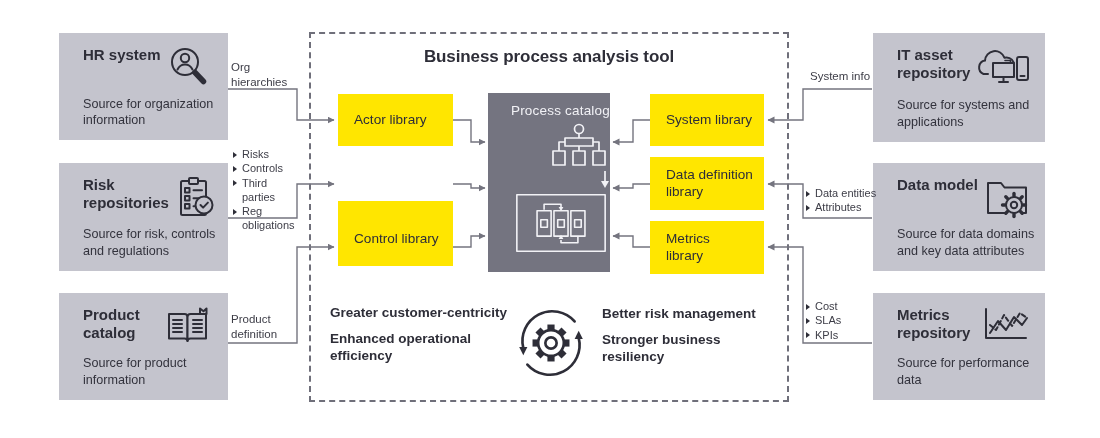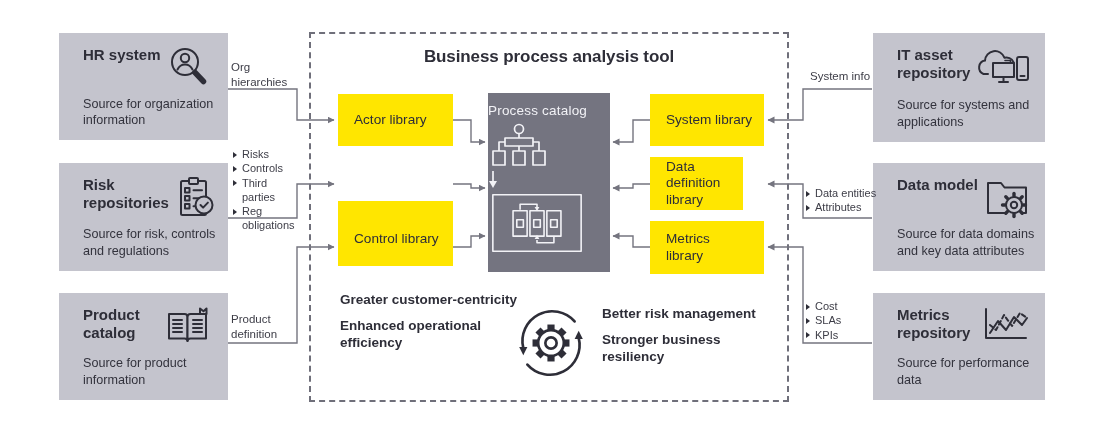--- a/index.html
+++ b/index.html
@@ -31,7 +31,7 @@
 
   
   .pcat { position:absolute; left:488px; top:93px; width:122px; height:179px; background:#747480;
-          color:#f2f2f6; display:flex; flex-direction:column; align-items:flex-start;
+          color:#f2f2f6; display:flex; flex-direction:column; align-items:flex-end;
           padding-top:10px; box-sizing:border-box; }
   .pcat-title { font-size:13.5px; letter-spacing:.2px; }
   .pcat svg { display:block; }

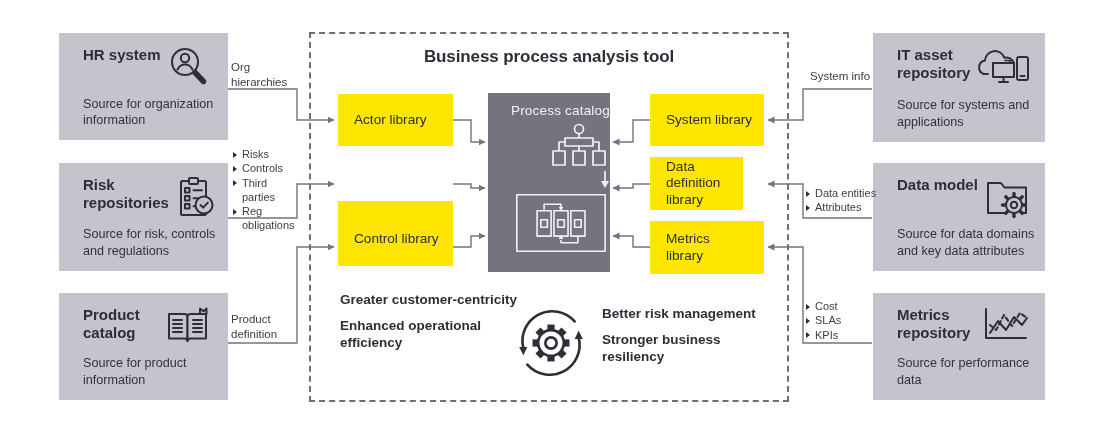--- a/index.html
+++ b/index.html
@@ -198,7 +198,7 @@
   <div class="lib" style="left:338px; top:157px; width:115px; height:65px;margin-top:44px;"><span>Risk library</span></div>
   <div class="lib" style="left:338px; top:221px; width:115px; height:37px;border-radius:18px;"><span>Control library</span></div>
   <div class="lib" style="left:650px; top:94px; width:114px; height:52px;"><span>System library</span></div>
-  <div class="lib" style="left:650px; top:157px; width:93px; height:53px;"><span>Data definition
+  <div class="lib" style="left:650px; top:157px; width:114px; height:53px;"><span>Data definition
 library</span></div>
   <div class="lib" style="left:650px; top:221px; width:114px; height:53px;"><span>Metrics
 library</span></div>

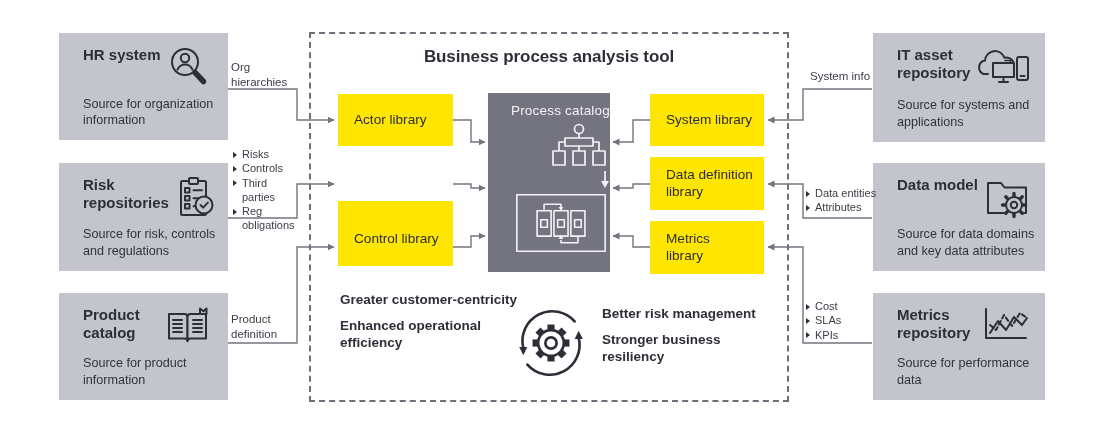--- a/index.html
+++ b/index.html
@@ -290,7 +290,7 @@
       </div>
   </div>
 
-  <div class="benefit bl" style="left:330px; top:292px; width:195px;margin-left:10px;">
+  <div class="benefit bl" style="left:330px; top:305px; width:195px;">
     <div class="b1">Greater customer-centricity</div>
     <div class="b2">Enhanced operational efficiency</div>
   </div>

